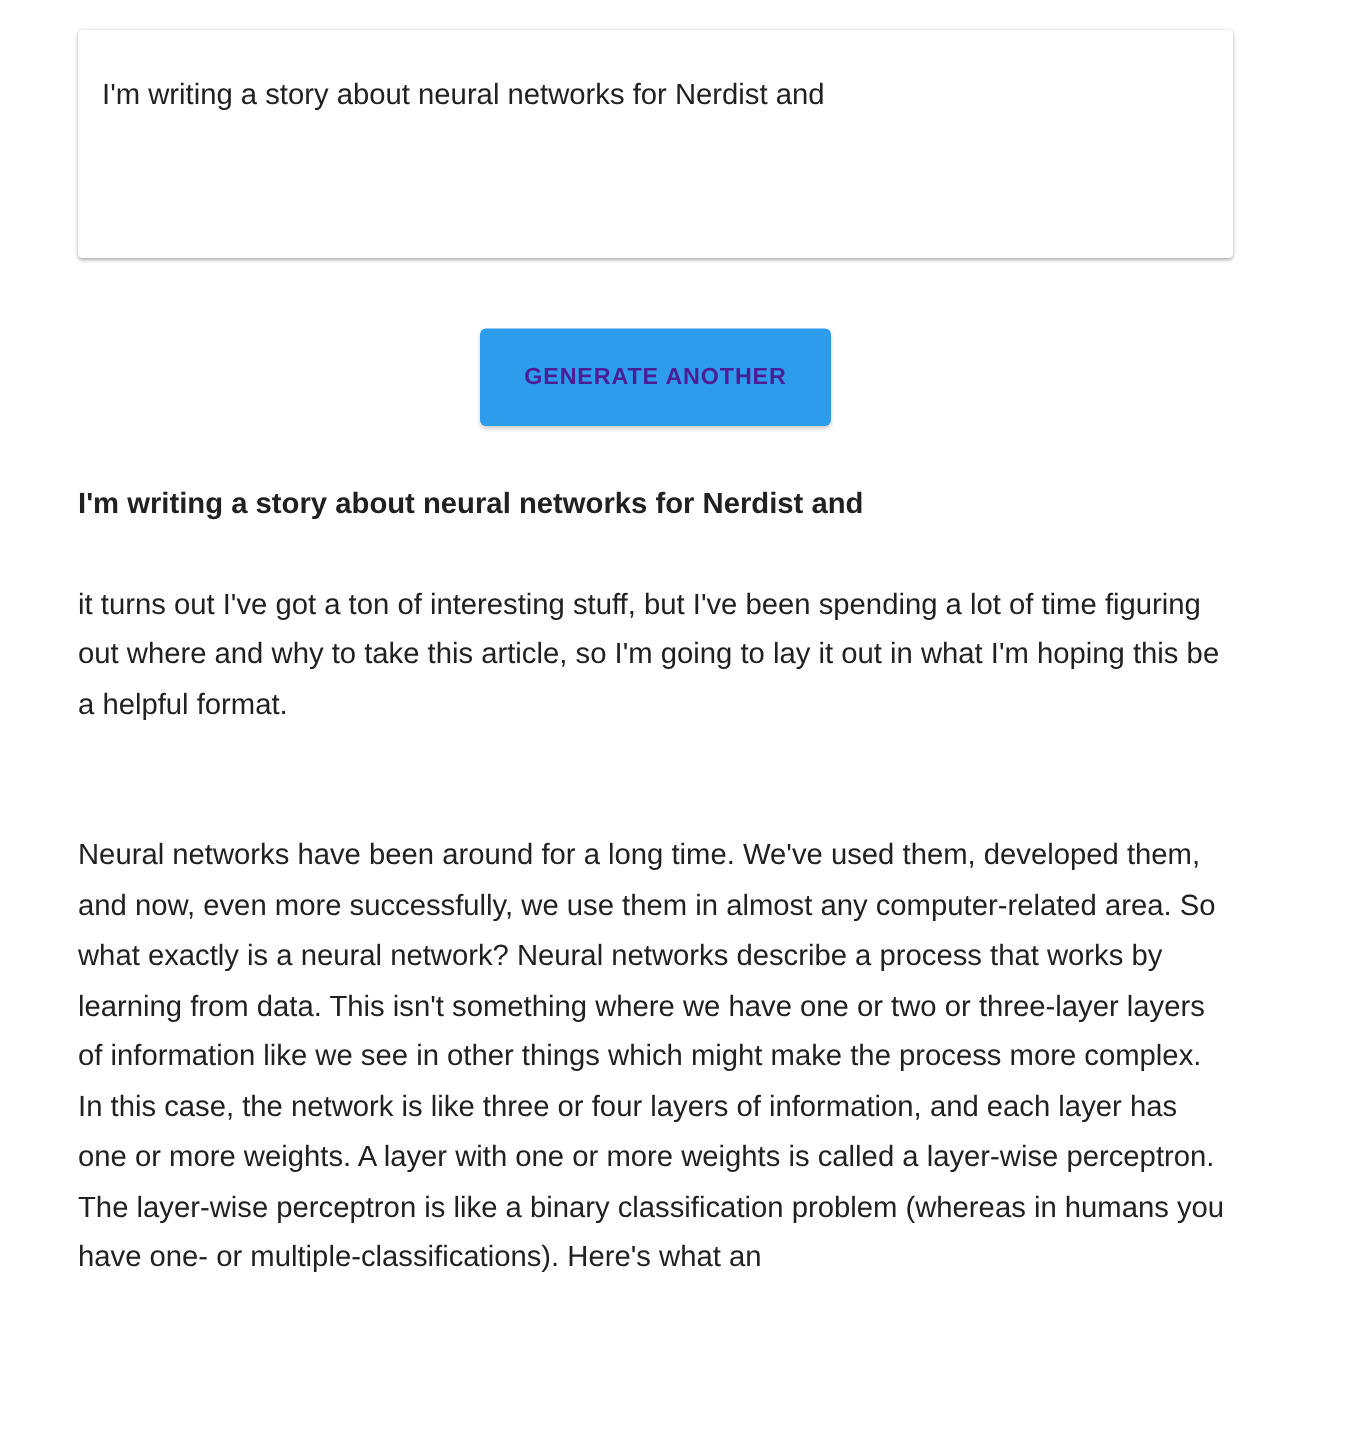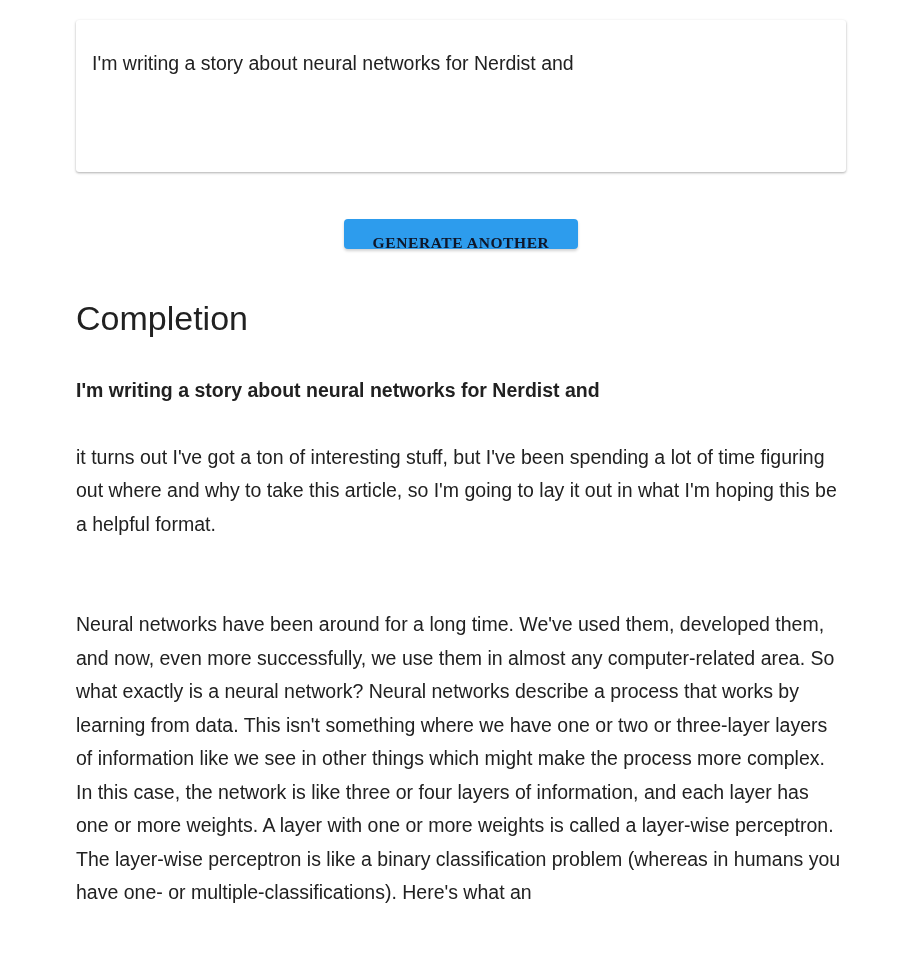--- a/index.html
+++ b/index.html
@@ -13,7 +13,7 @@
   }
   .container {
     width: 770px;
-    margin-left: 76px;
+    margin-left: 52px;
   }
   
   .prompt-card {

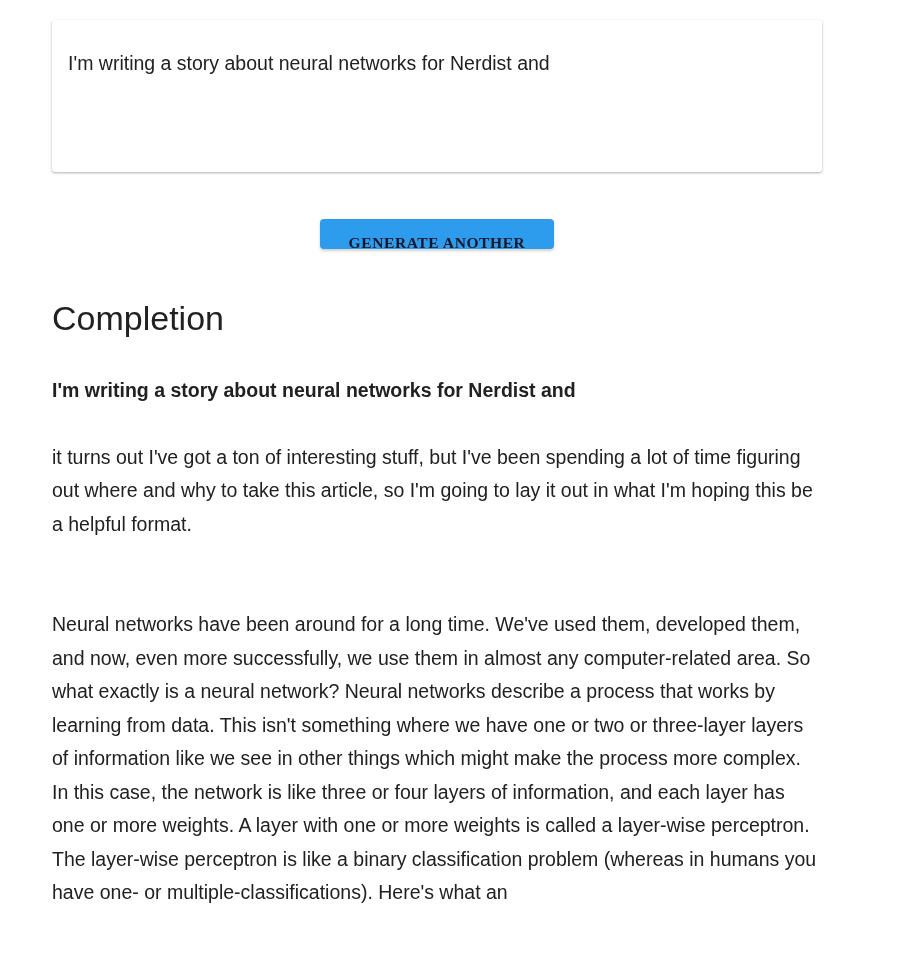--- a/index.html
+++ b/index.html
@@ -45,13 +45,13 @@
   .generate-button {
     display: inline-block;
     min-width: 234px;
-    height: 30px;
+    height: 65px;
     padding: 0 28px;
     border: none;
     border-radius: 4px;
     background: #2d9ced;
-    color: #0f172a;
-    font-family: Liberation Serif, serif;
+    color: #4c1d95;
+    font-family: Liberation Sans, sans-serif;
     font-size: 15.5px;
     font-weight: 600;
     letter-spacing: 0.6px;

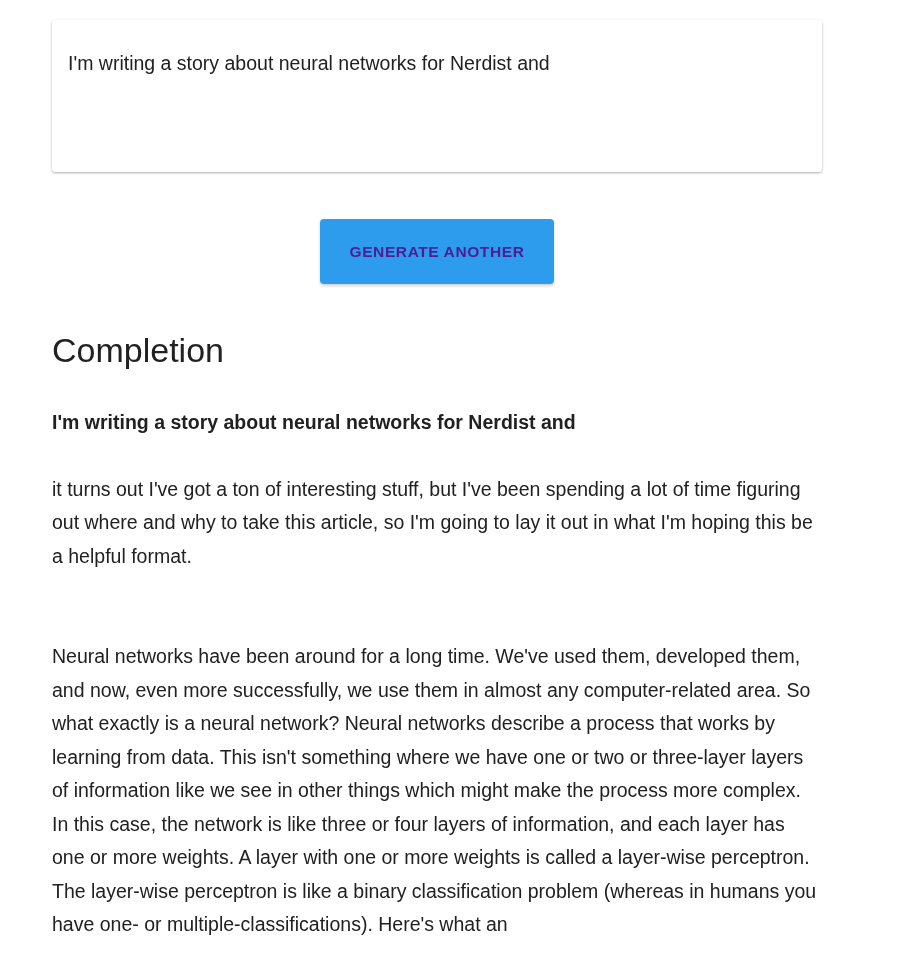--- a/index.html
+++ b/index.html
@@ -92,7 +92,6 @@
     <button class="generate-button">GENERATE ANOTHER</button>
   </div>
 
-  <h1 class="completion-heading">Completion</h1>
 
   <div class="completion-text">
     <p class="prompt-echo">I'm writing a story about neural networks for Nerdist and</p>

